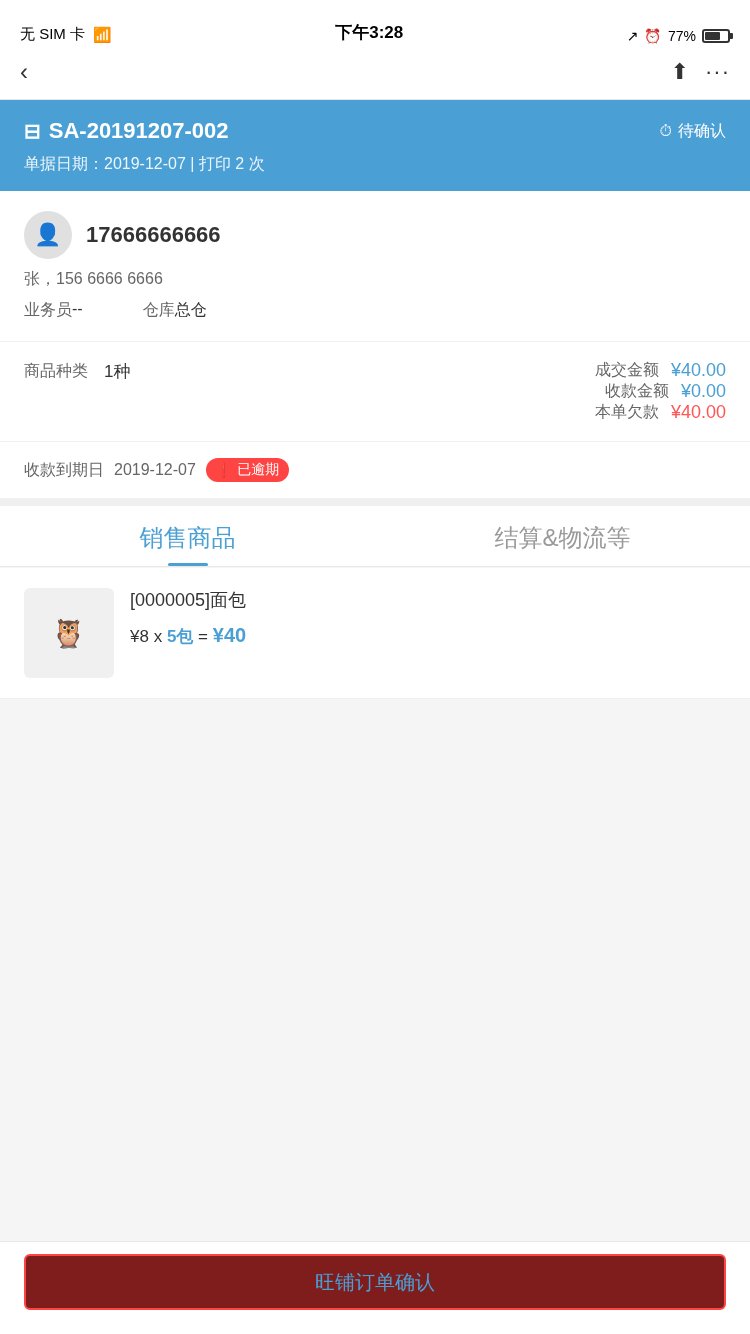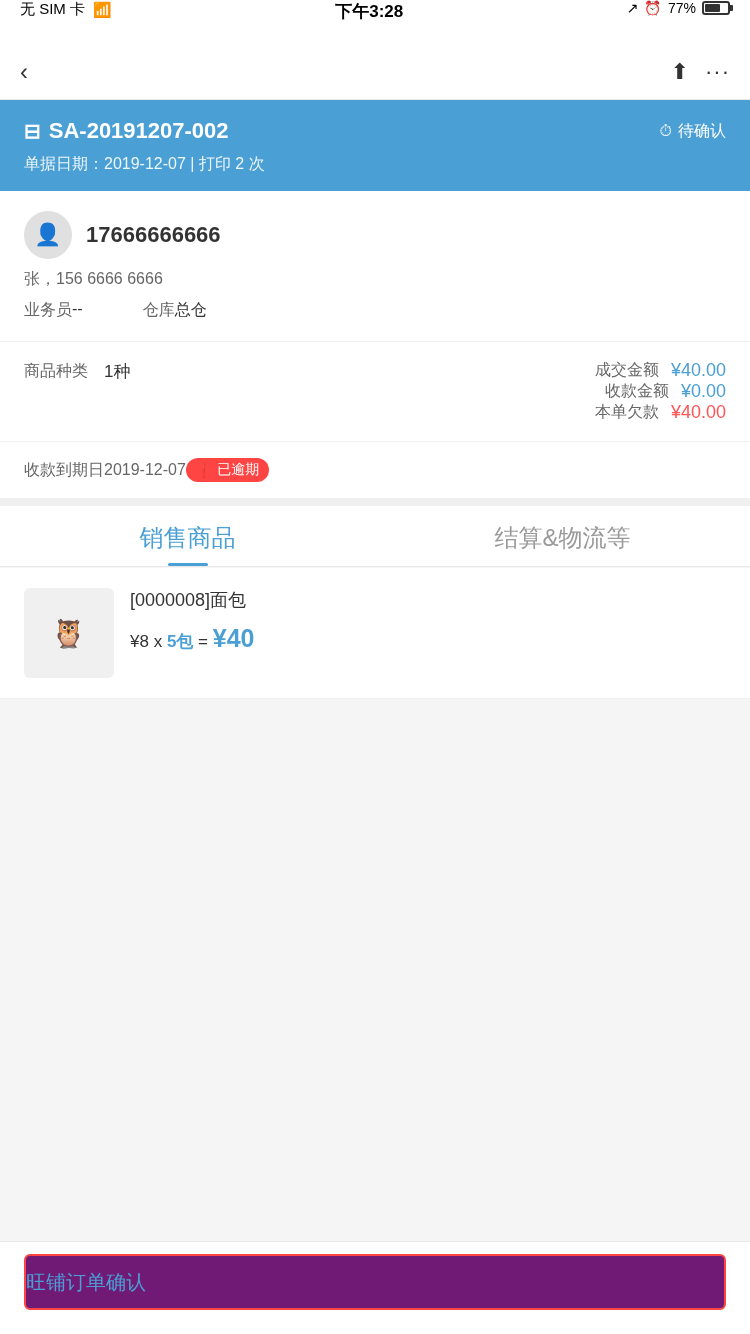--- a/index.html
+++ b/index.html
@@ -17,7 +17,7 @@
       background: #fff;
       height: 44px;
       display: flex;
-      align-items: flex-start;
+      align-items: flex-end;
       justify-content: space-between;
       padding: 0 20px;
       font-size: 15px;

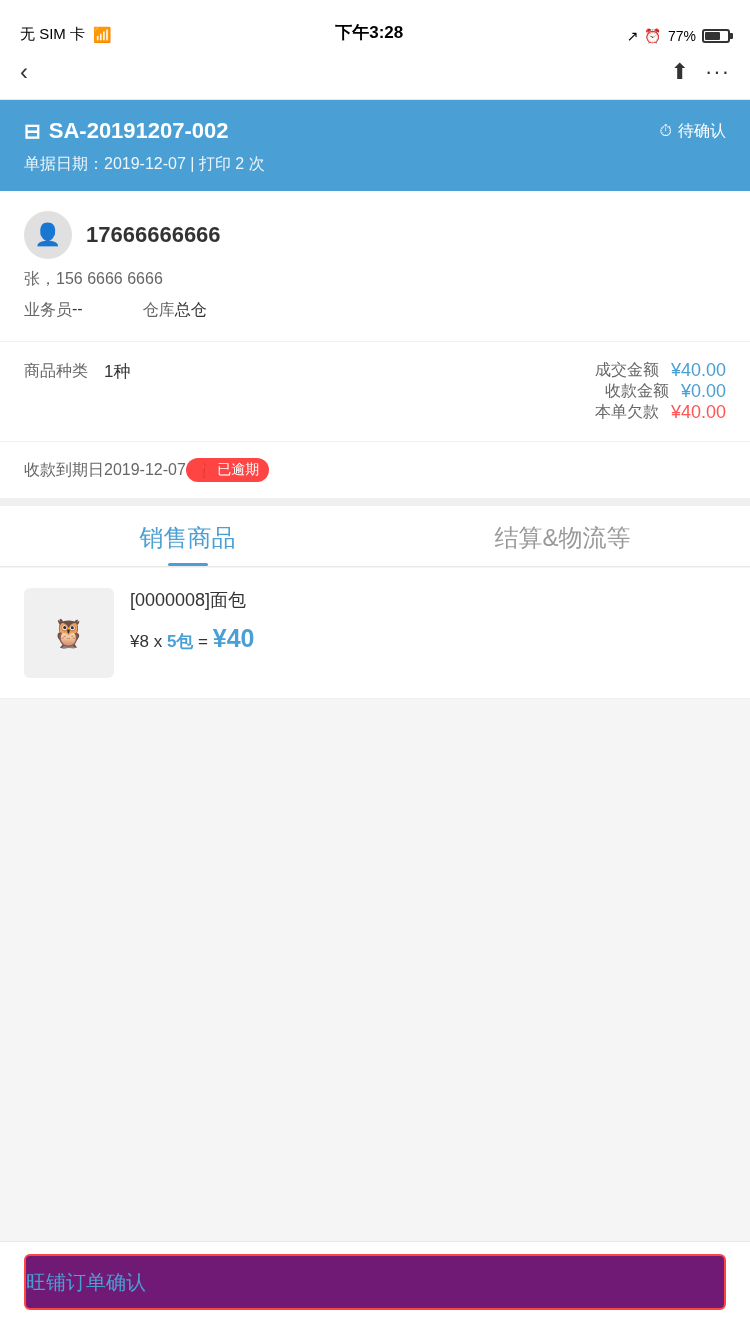--- a/index.html
+++ b/index.html
@@ -192,6 +192,7 @@
       padding: 16px 24px;
       display: flex;
       align-items: center;
+      gap: 10px;
       font-size: 16px;
       color: #666;
       border-bottom: 8px solid #f0f0f0;

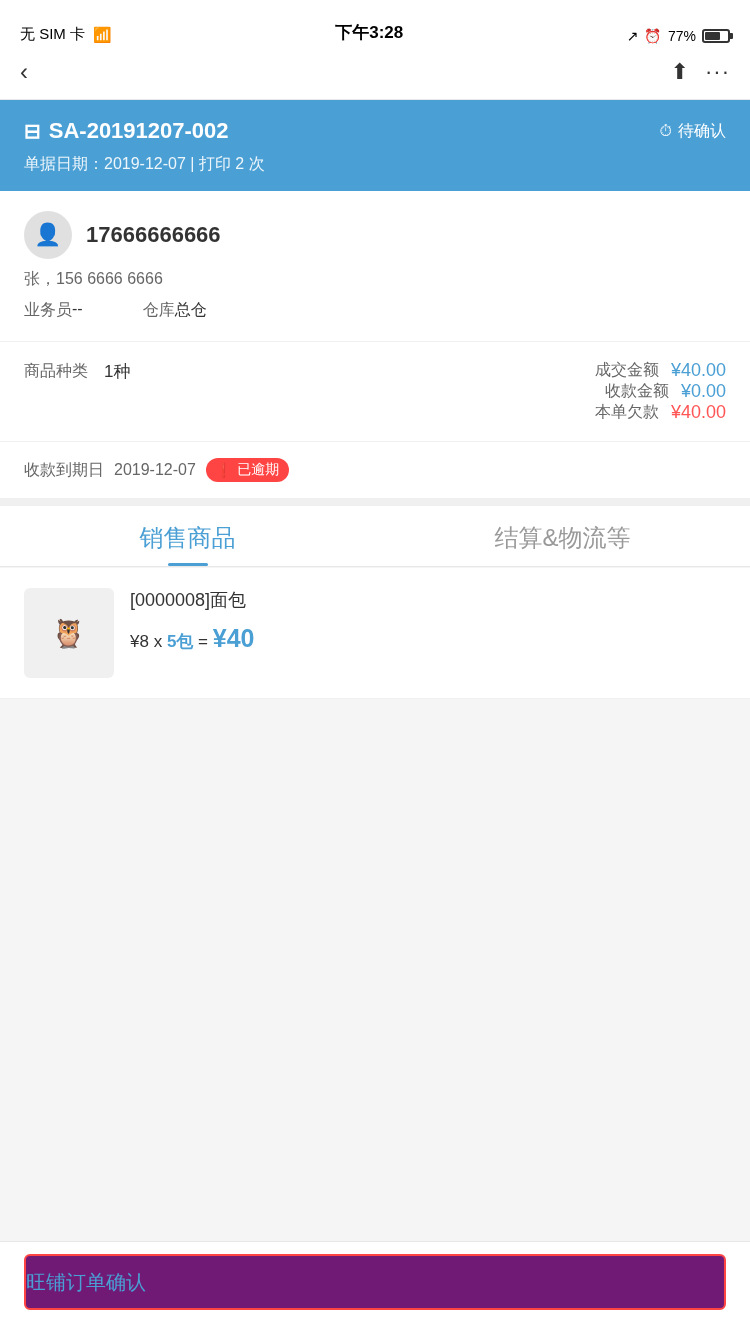--- a/index.html
+++ b/index.html
@@ -414,7 +414,7 @@
     <span>🦉</span>
   </div>
   <div class="product-info">
-    <div class="product-name">[0000008]面包</div>
+    <div class="product-name">[0000005]面包</div>
     <div class="product-price">
       <span>¥8</span>
       <span>x</span>

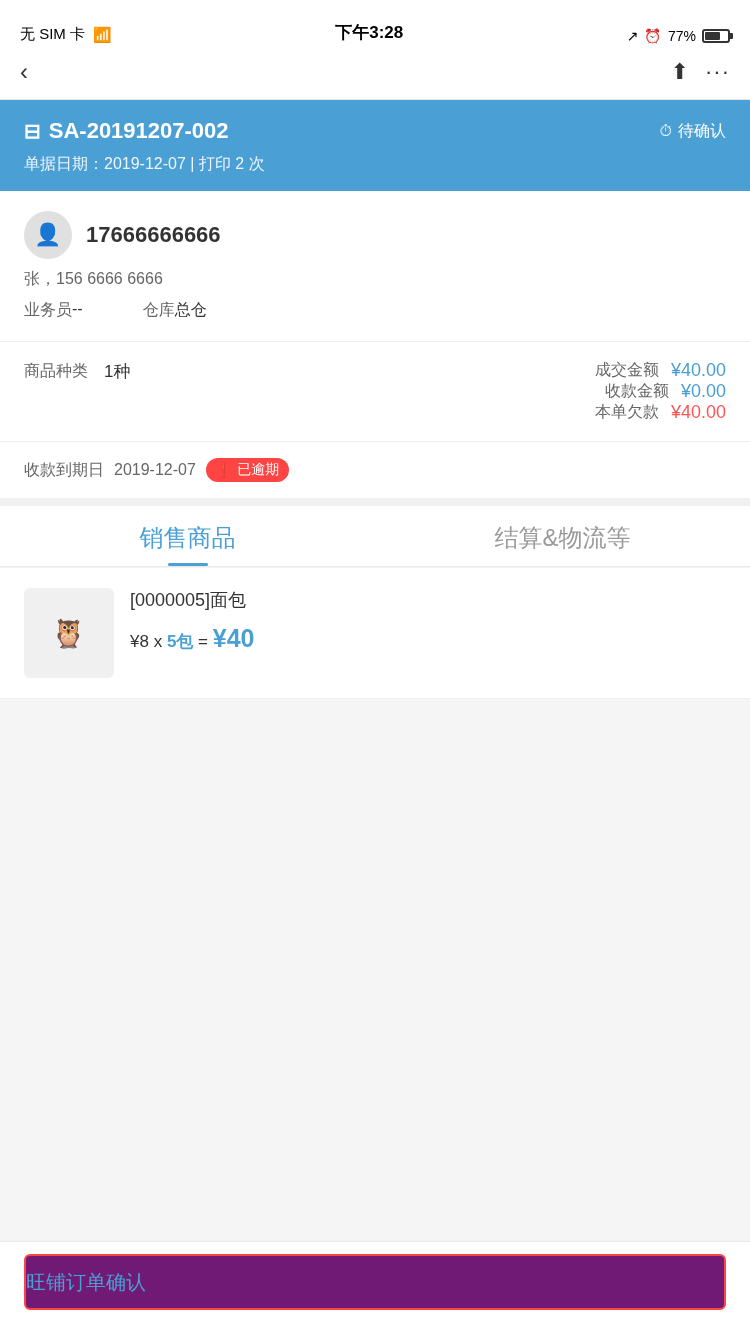--- a/index.html
+++ b/index.html
@@ -271,7 +271,7 @@
       color: #333;
     }
     .price-qty { color: #4a9fd4; font-weight: 600; }
-    .price-total { color: #4a9fd4; font-weight: 700; font-size: 25px; }
+    .price-total { color: #4a9fd4; font-weight: 700; font-size: 20px; }
 
     
     .content-area {

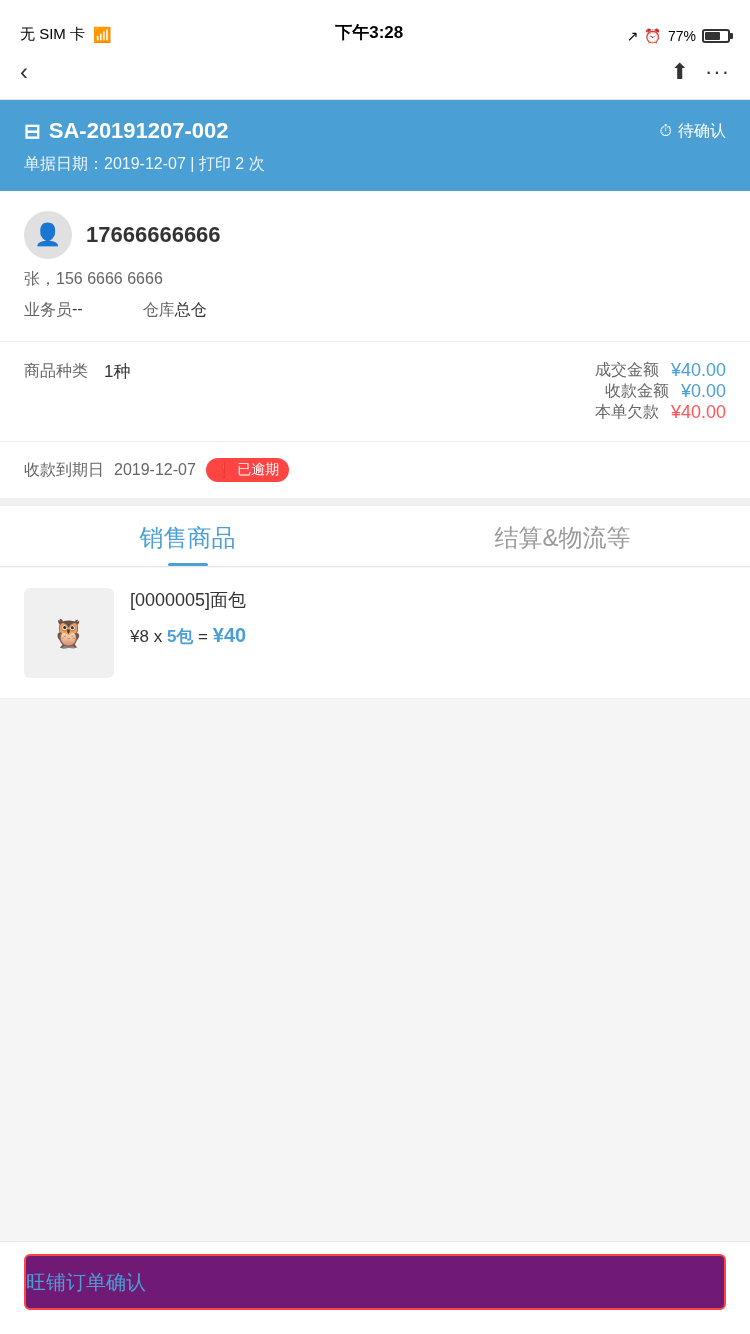--- a/index.html
+++ b/index.html
@@ -293,7 +293,7 @@
       width: 100%;
       height: 56px;
       border: 2px solid #ff4444;
-      background: #701a75;
+      background: #7f1d1d;
       color: #4a9fd4;
       font-size: 20px;
       font-weight: 500;
@@ -301,6 +301,7 @@
       cursor: pointer;
       display: flex;
       align-items: center;
+      justify-content: center;
     }
 
     

